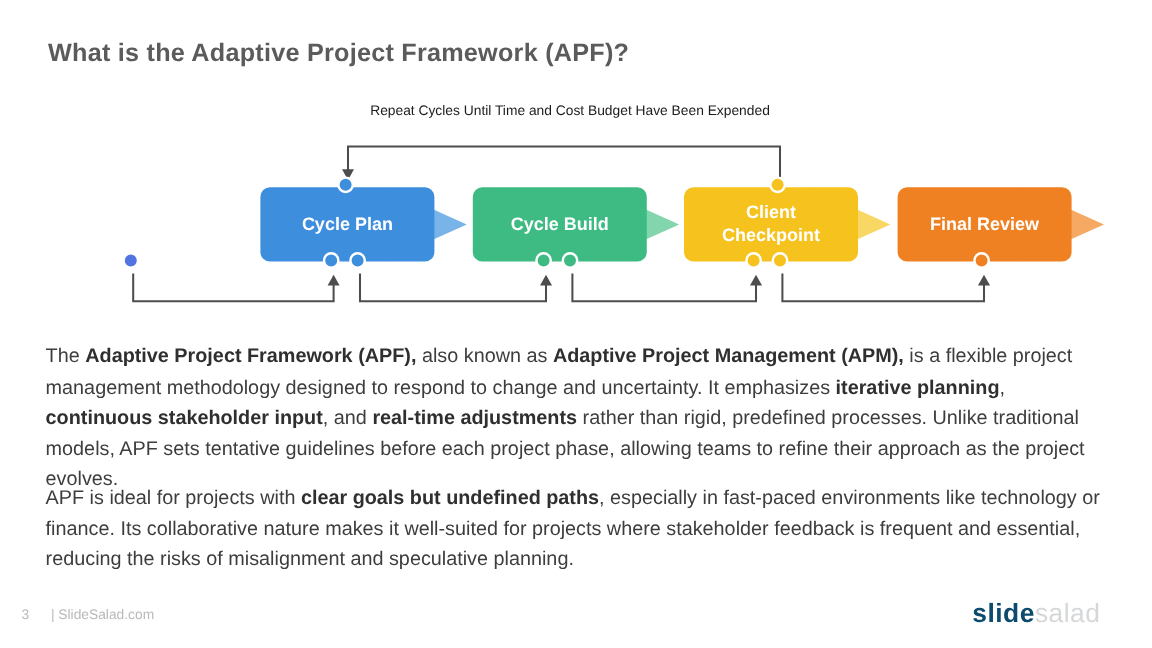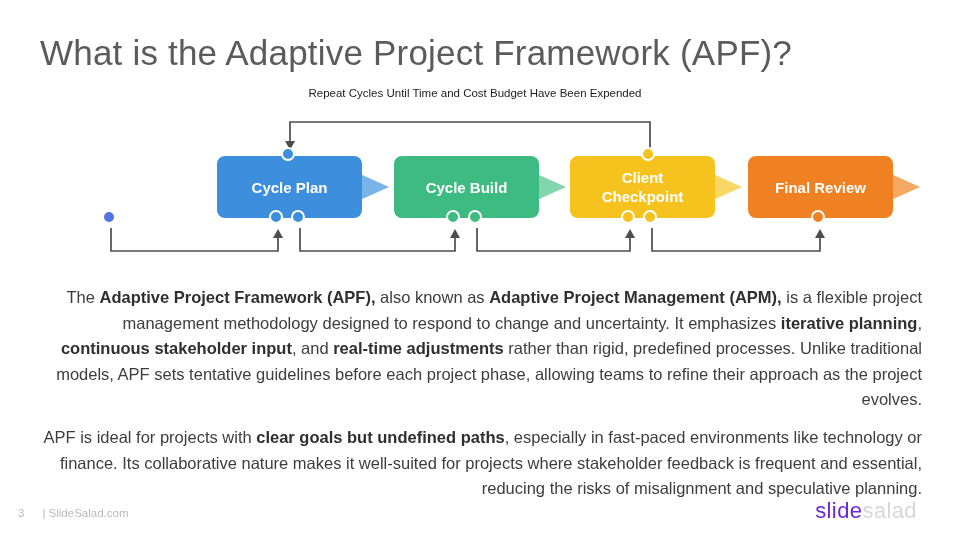--- a/index.html
+++ b/index.html
@@ -15,8 +15,8 @@
   .title {
     position: absolute;
     left: 40px; top: 33px;
-    font-size: 35px;
-    font-weight: 400;
+    font-size: 21px;
+    font-weight: 700;
     color: #5b5b5b;
     letter-spacing: 0.2px;
   }

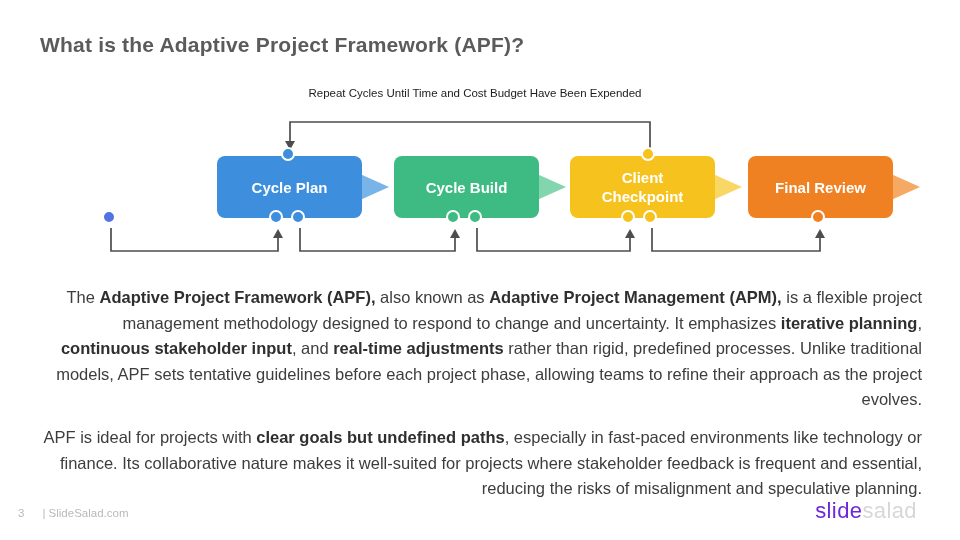--- a/index.html
+++ b/index.html
@@ -69,7 +69,7 @@
   .bodytext {
     position: absolute;
     left: 38px; width: 884px;
-    text-align: right;
+    text-align: left;
     color: #3d3d3d;
     font-size: 16.5px;
     line-height: 25.5px;

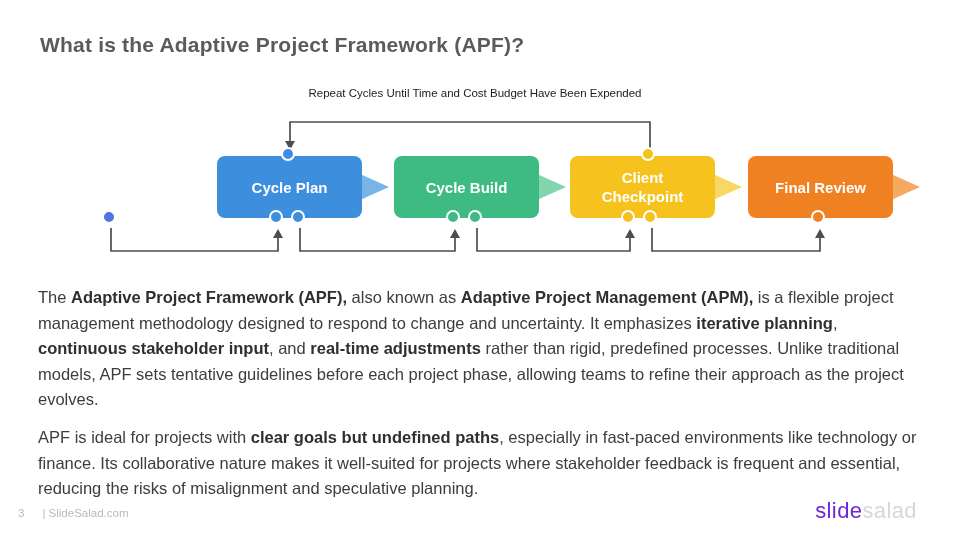--- a/index.html
+++ b/index.html
@@ -76,7 +76,7 @@
   }
   .bodytext .b { font-weight: bold; color: #2f2f2f; }
   .p1 { top: 285px; }
-  .p2 { top: 425px; }
+  .p2 { top: 403px; }
   .footer-left {
     position: absolute;
     left: 18px; bottom: 21px;

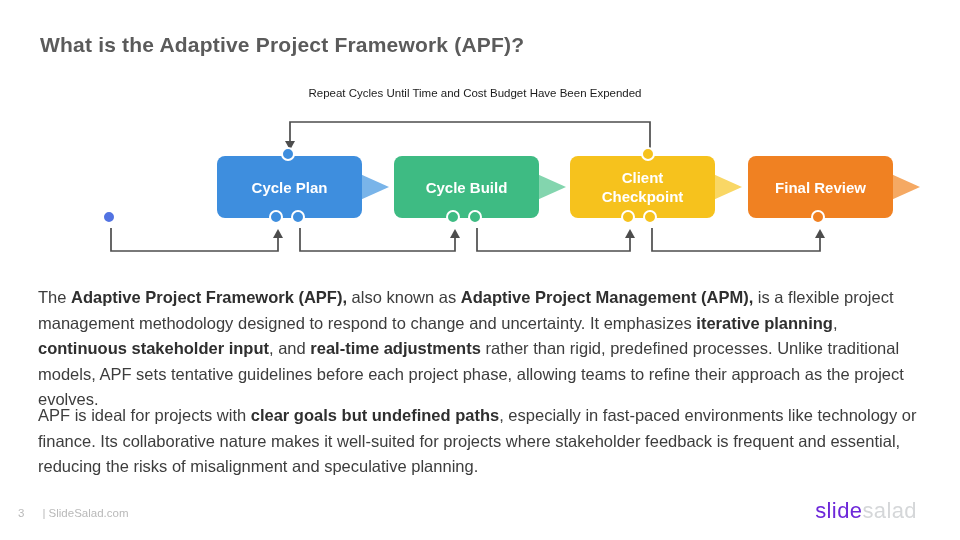--- a/index.html
+++ b/index.html
@@ -90,7 +90,7 @@
     font-size: 22px;
     letter-spacing: 0.4px;
   }
-  .logo .part1 { font-weight: normal; color: #6d28d9; margin-top: 36px; }
+  .logo .part1 { font-weight: bold; color: #0c4a6e; margin-top: 36px; }
   .logo .part2 { font-weight: 400; color: #d5d7d9; text-align: right; }
 </style>
 </head>

